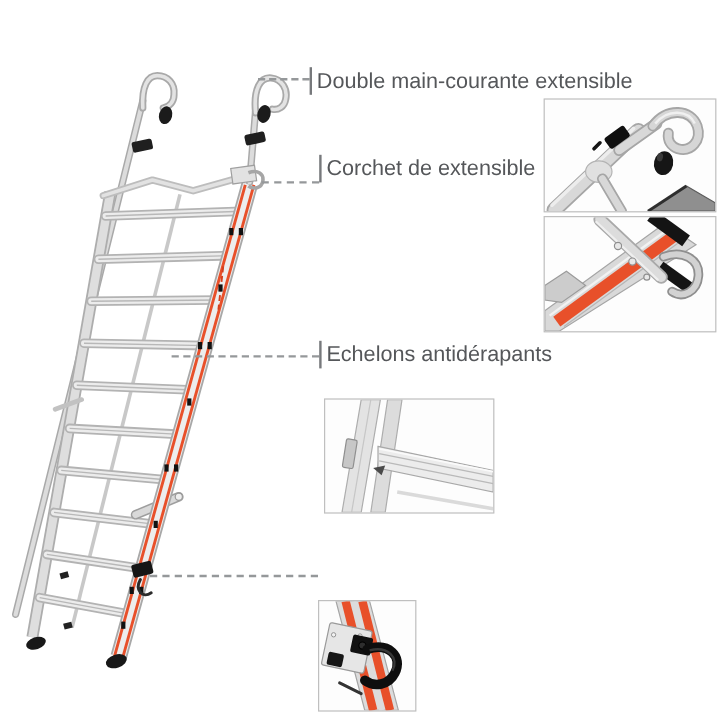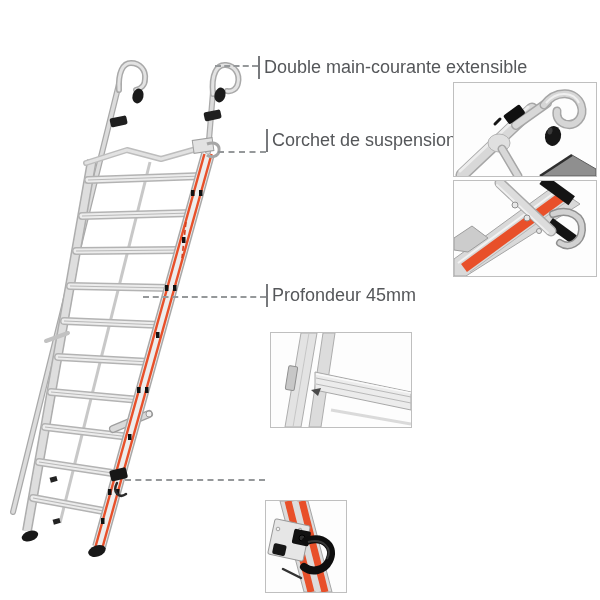--- a/index.html
+++ b/index.html
@@ -161,7 +161,7 @@
   </div>
 
   <div class="label" style="left:266px;top:129px;">
-    <div>Corchet de suspension</div>
+    <div>Corchet de extensible</div>
   </div>
 
   <div class="label" style="left:266px;top:284px;">

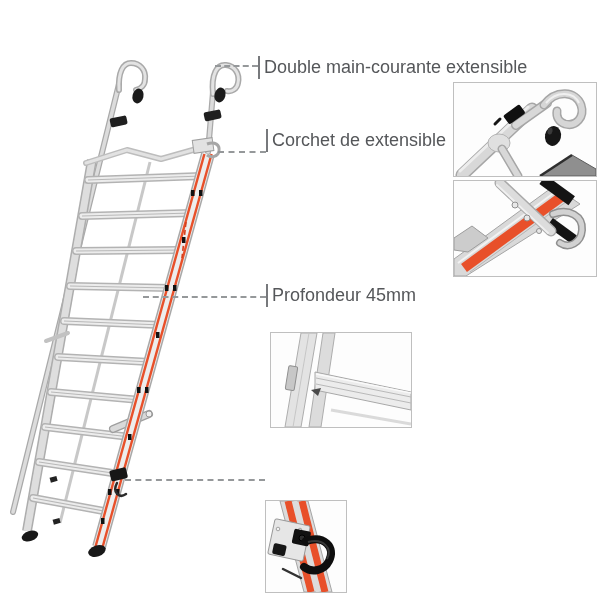--- a/index.html
+++ b/index.html
@@ -165,6 +165,7 @@
   </div>
 
   <div class="label" style="left:266px;top:284px;">
+    <div>Echelons antidérapants</div>
     <div>Profondeur 45mm</div>
   </div>
 

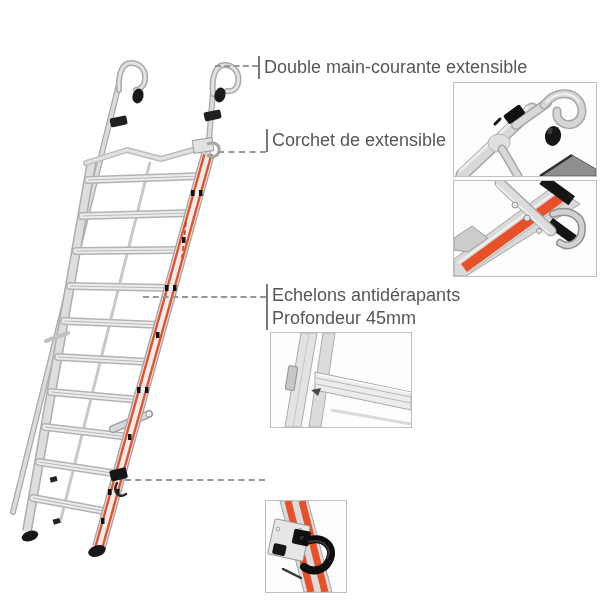--- a/index.html
+++ b/index.html
@@ -166,7 +166,6 @@
 
   <div class="label" style="left:266px;top:284px;">
     <div>Echelons antidérapants</div>
-    <div>Profondeur 45mm</div>
   </div>
 
 

